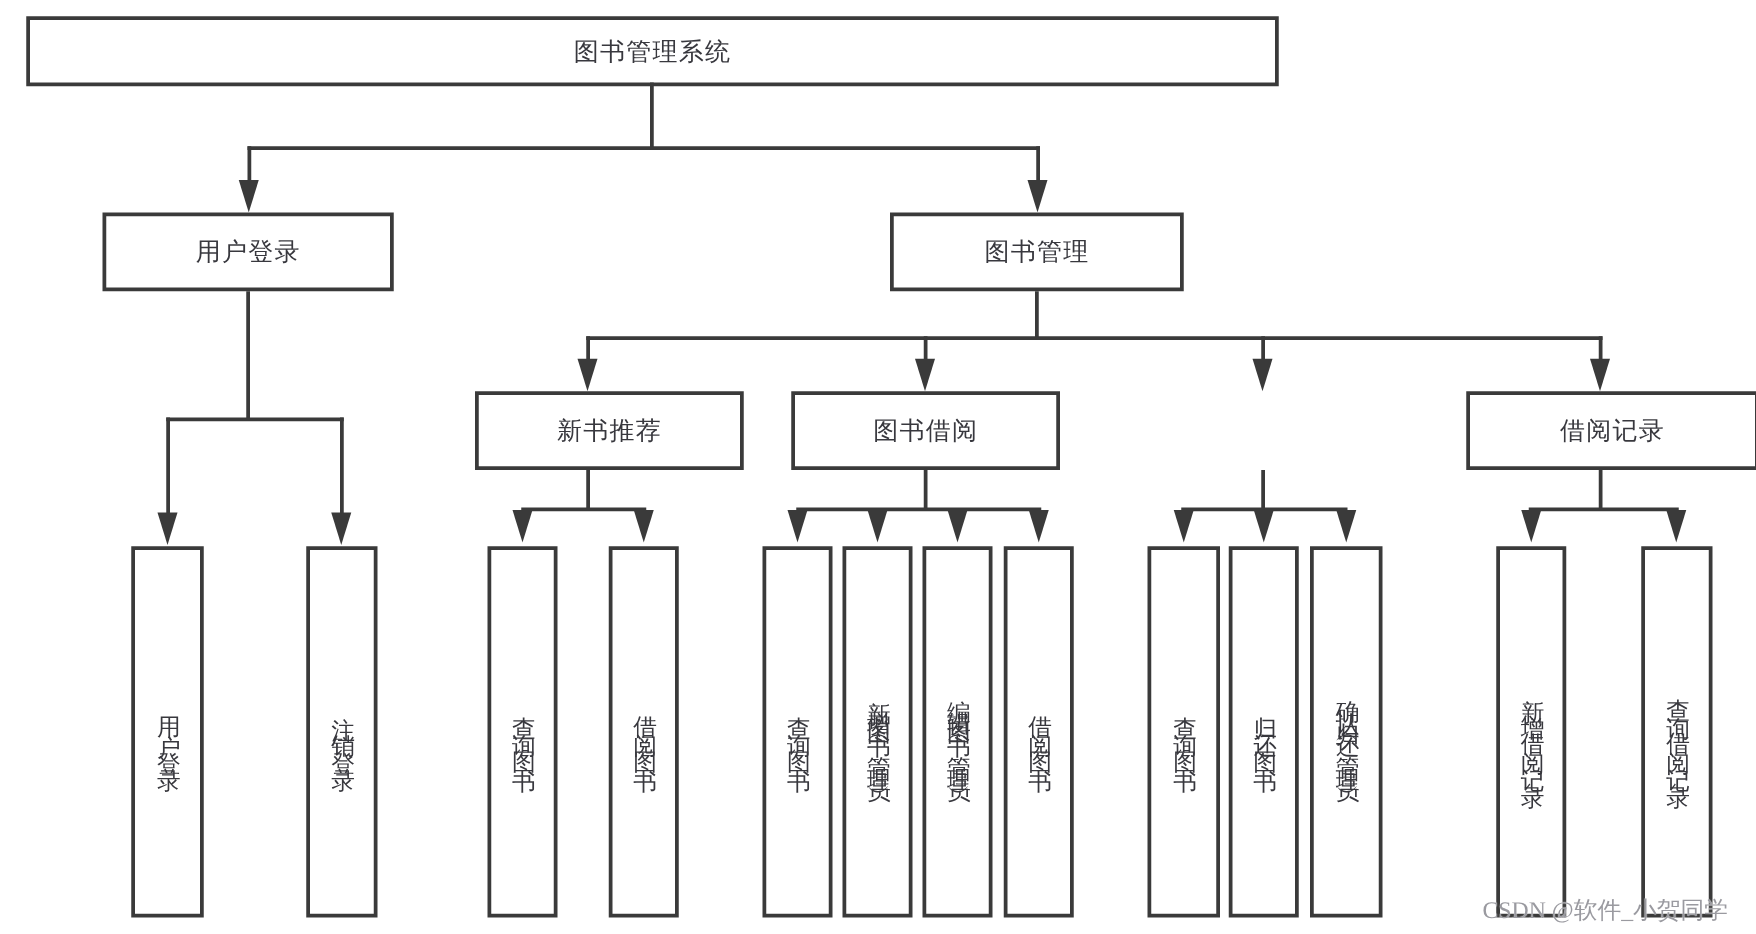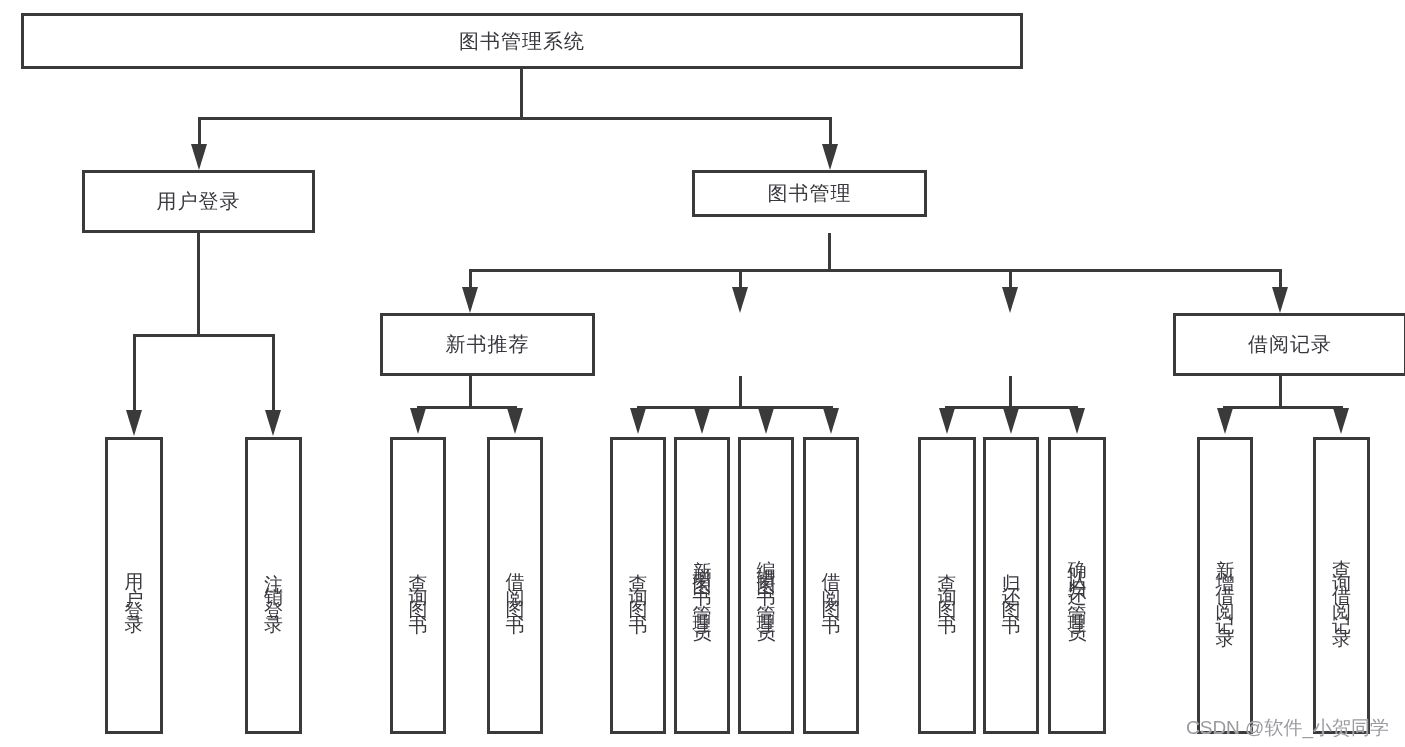--- a/index.html
+++ b/index.html
@@ -15,7 +15,7 @@
     height: 747px;
     background: var(--background);
     overflow: hidden;
-    font-family: Liberation Sans, sans-serif;
+    font-family: Liberation Serif, serif;
   }
   .box {
     position: absolute;

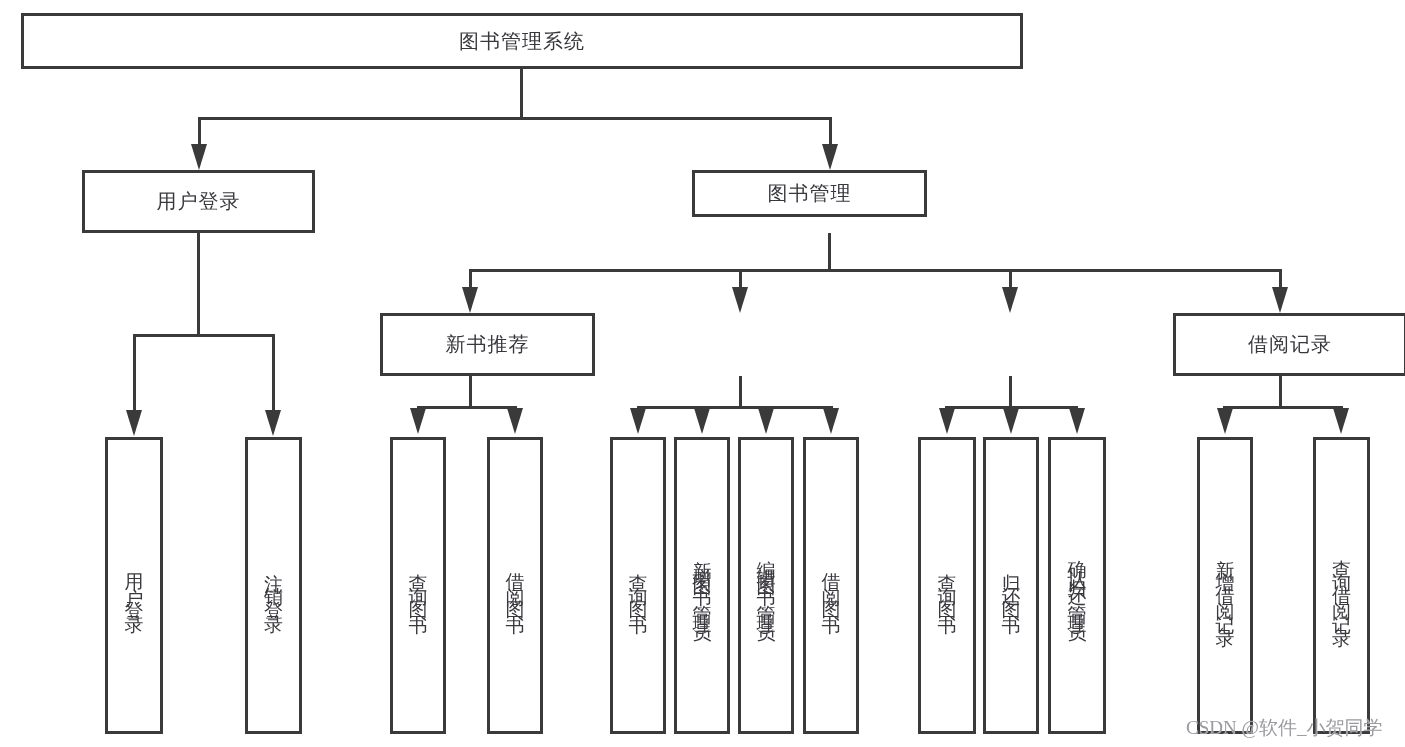--- a/index.html
+++ b/index.html
@@ -80,7 +80,7 @@
   <div class="box" style="left:82px;top:170px;width:233px;height:63px">
     <span class="hlabel">用户登录</span>
   </div>
-  <div class="box" style="left:692px;top:170px;width:235px;height:47px">
+  <div class="box" style="left:712px;top:170px;width:235px;height:63px">
     <span class="hlabel">图书管理</span>
   </div>
 

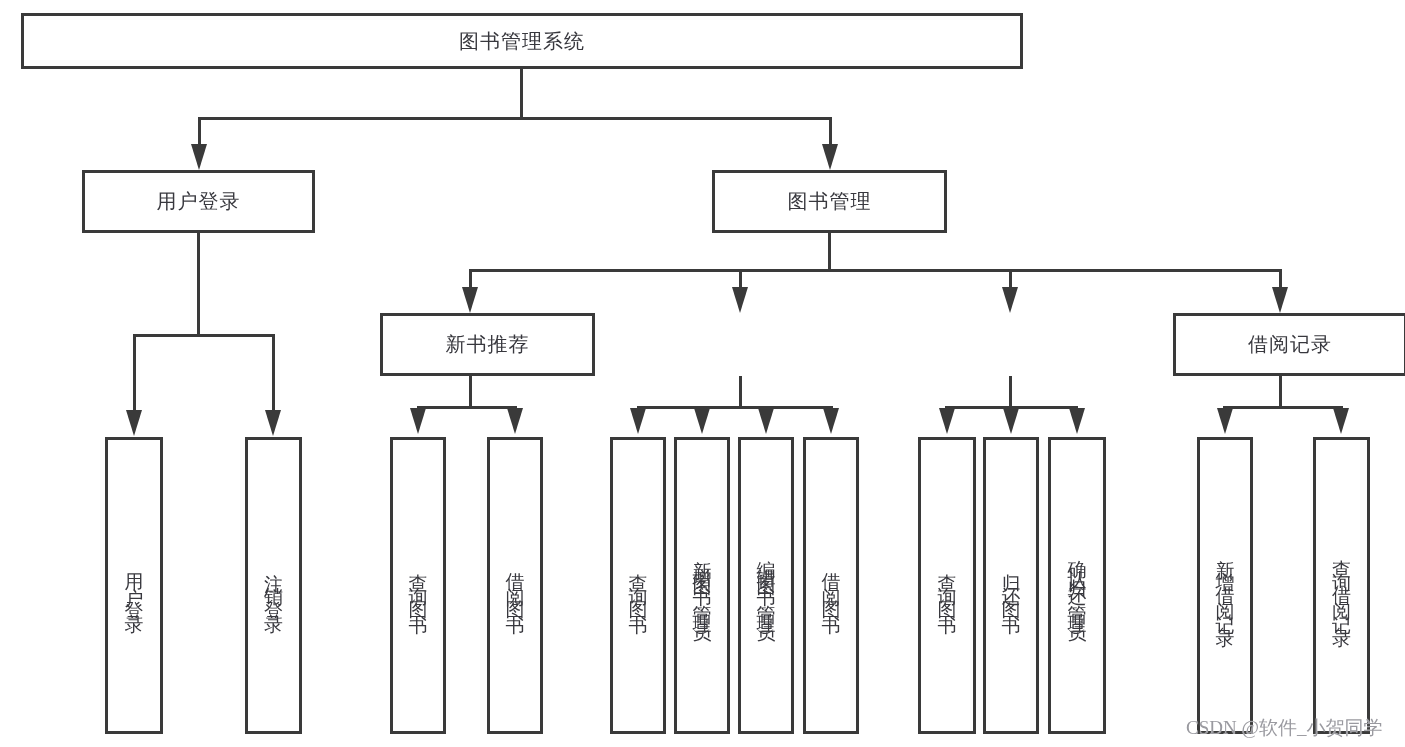--- a/index.html
+++ b/index.html
@@ -105,6 +105,9 @@
   <div class="box" style="left:380px;top:313px;width:215px;height:63px">
     <span class="hlabel">新书推荐</span>
   </div>
+  <div class="box" style="left:633px;top:313px;width:215px;height:63px">
+    <span class="hlabel">图书借阅</span>
+  </div>
   <div class="box" style="left:1173px;top:313px;width:234px;height:63px">
     <span class="hlabel">借阅记录</span>
   </div>

